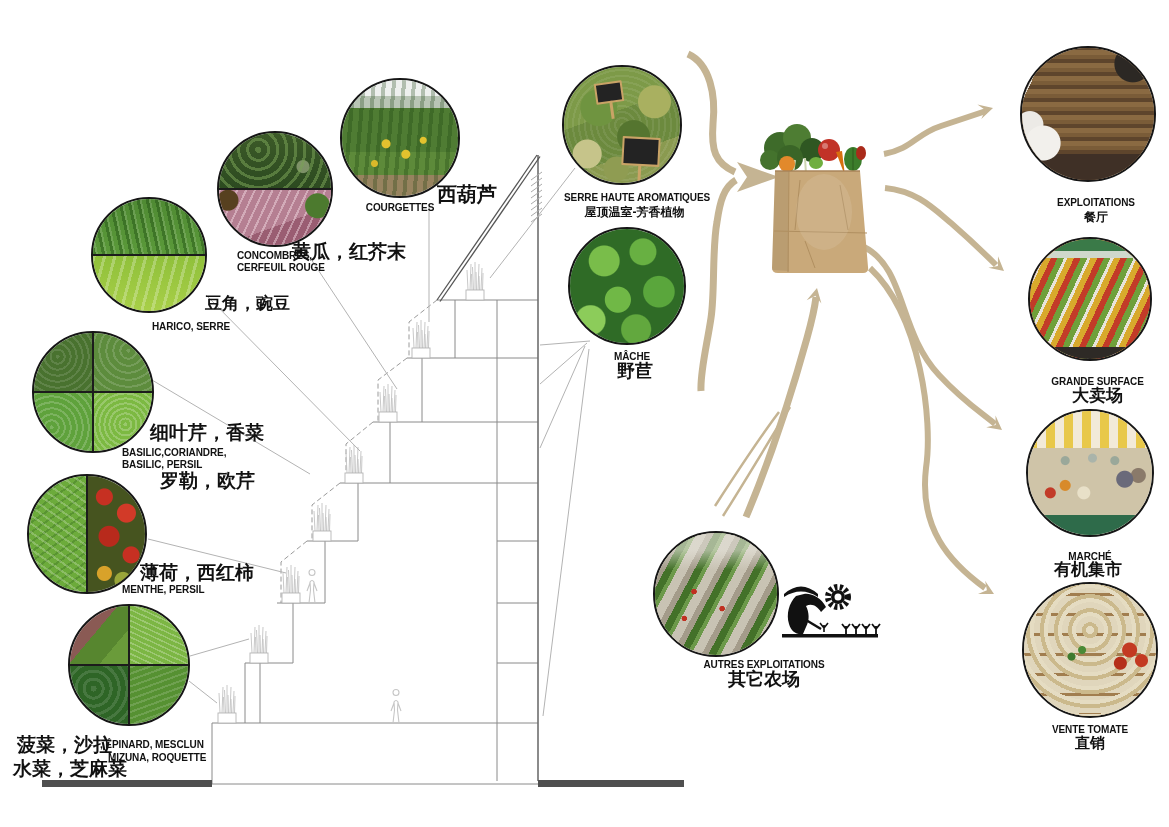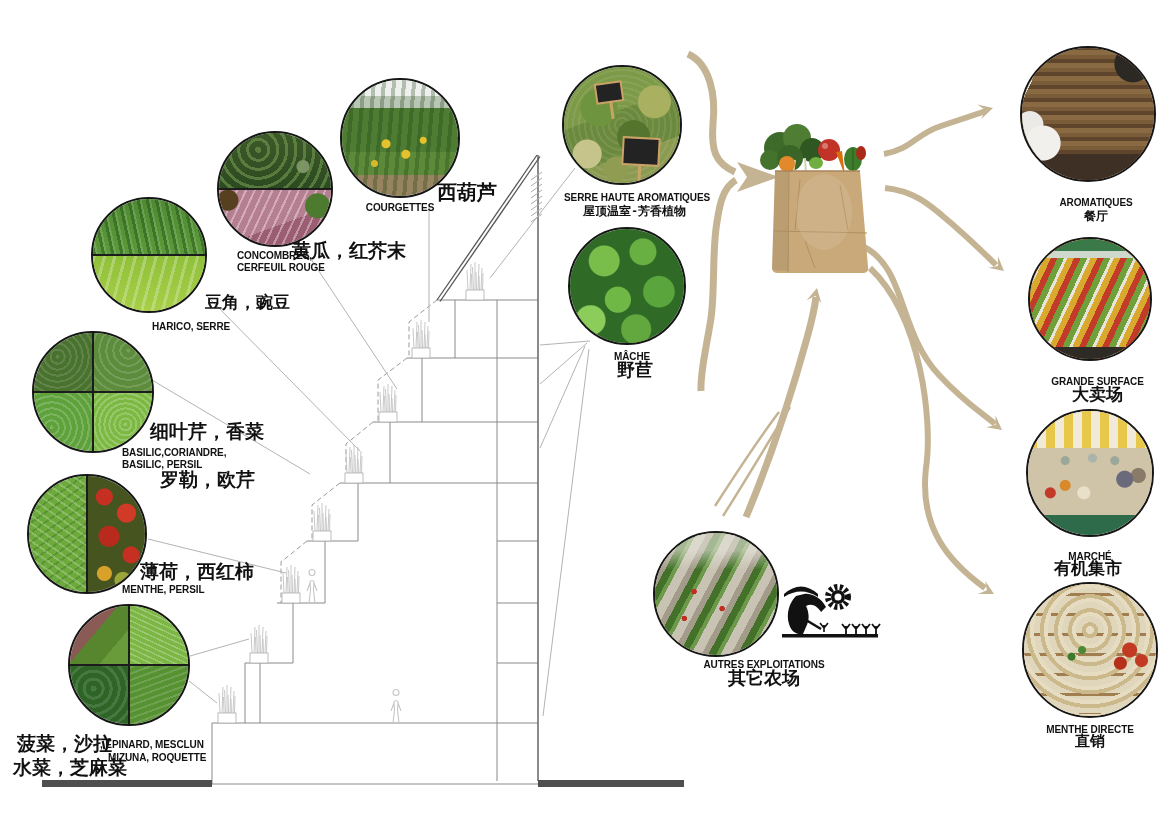--- a/index.html
+++ b/index.html
@@ -126,7 +126,7 @@
     repeating-linear-gradient(0deg, rgba(150,110,60,.85) 0 3px, transparent 3px 20px),#e0d6bc;}
   
   .fr{position:absolute;font-weight:bold;font-size:10px;line-height:11.5px;color:#111;letter-spacing:-0.1px;white-space:nowrap;}
-  .zh{position:absolute;font-weight:bold;font-size:19px;line-height:20px;color:#111;white-space:nowrap;font-family:Liberation Mono, monospace;}
+  .zh{position:absolute;font-weight:bold;font-size:19px;line-height:20px;color:#111;white-space:nowrap;}
   .ctr{text-align:center;}
 </style>
 </head>

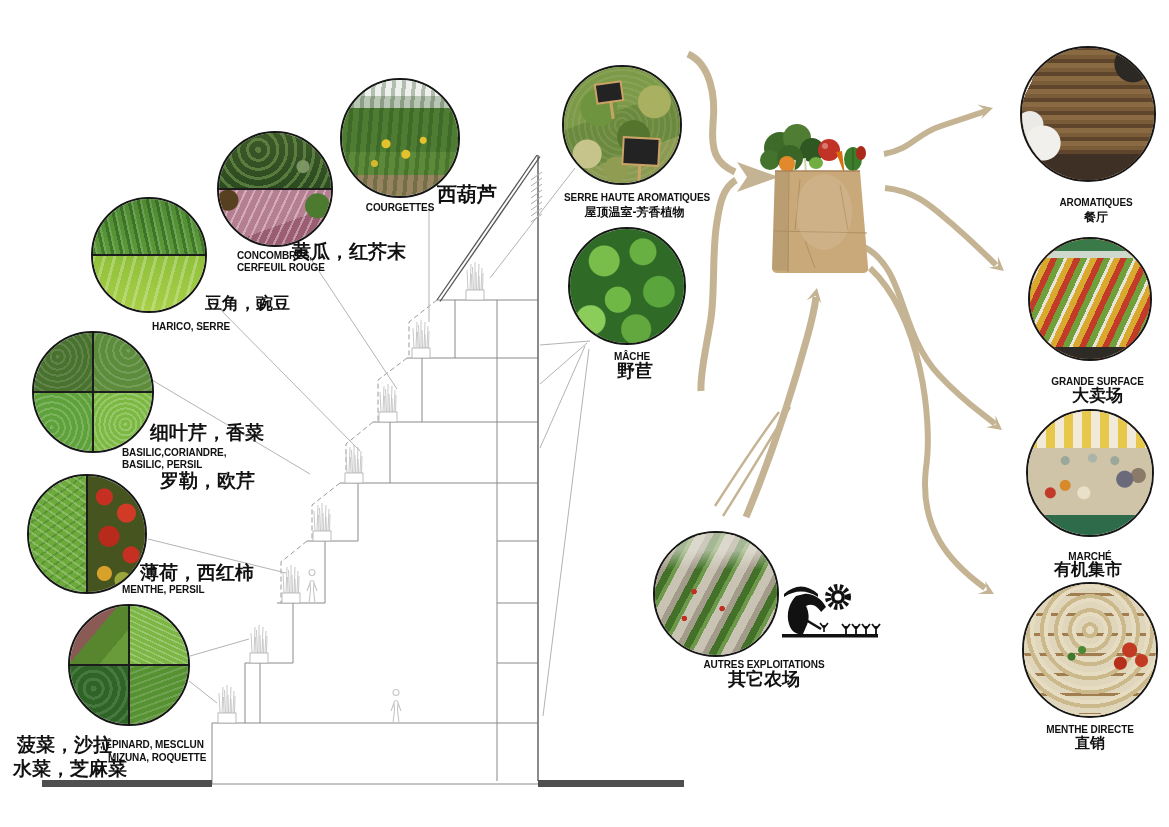--- a/index.html
+++ b/index.html
@@ -401,7 +401,7 @@
 <div class="fr ctr" style="left:694px;top:659px;width:140px">AUTRES EXPLOITATIONS</div>
 <div class="zh ctr" style="left:694px;top:669px;width:140px;font-size:18px">其它农场</div>
 
-<div class="fr ctr" style="left:1036px;top:197px;width:120px">AROMATIQUES</div>
+<div class="fr ctr" style="left:1036px;top:197px;width:120px">EXPLOITATIONS</div>
 <div class="zh ctr" style="left:1036px;top:207px;width:120px;font-size:12px">餐厅</div>
 
 <div class="fr ctr" style="left:1035px;top:376px;width:125px">GRANDE SURFACE</div>

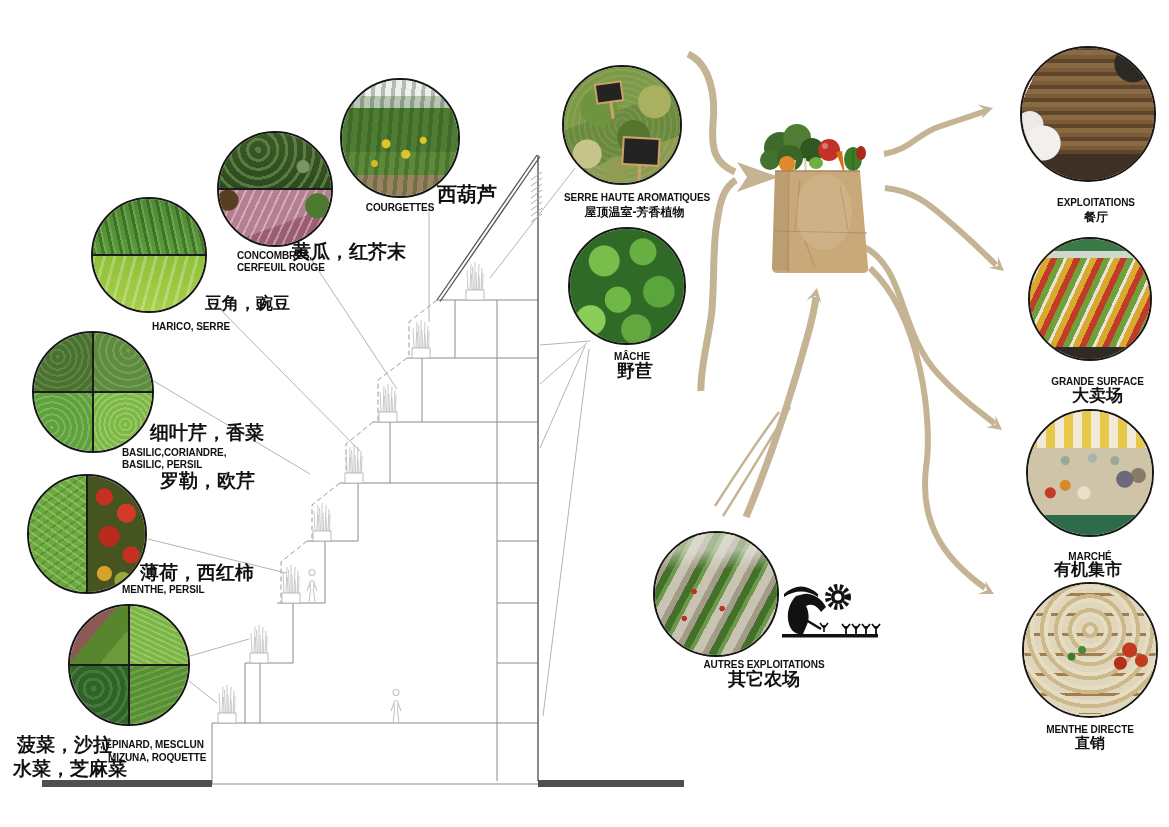--- a/index.html
+++ b/index.html
@@ -410,7 +410,7 @@
 <div class="fr ctr" style="left:1030px;top:551px;width:120px">MARCHÉ</div>
 <div class="zh ctr" style="left:1028px;top:560px;width:120px;font-size:17px">有机集市</div>
 
-<div class="fr ctr" style="left:1030px;top:724px;width:120px">MENTHE DIRECTE</div>
+<div class="fr ctr" style="left:1030px;top:724px;width:120px">VENTE TOMATE</div>
 <div class="zh ctr" style="left:1030px;top:733px;width:120px;font-size:15px">直销</div>
 
 </div>

